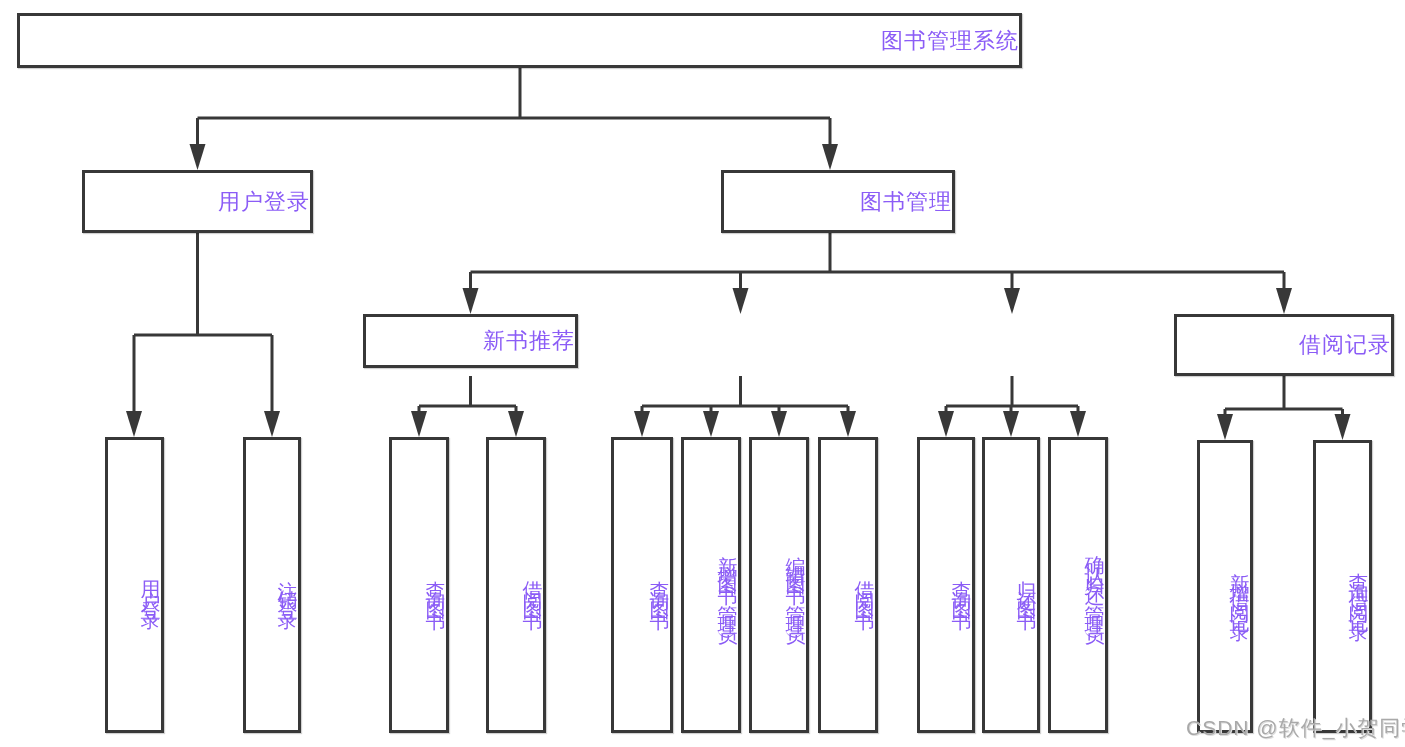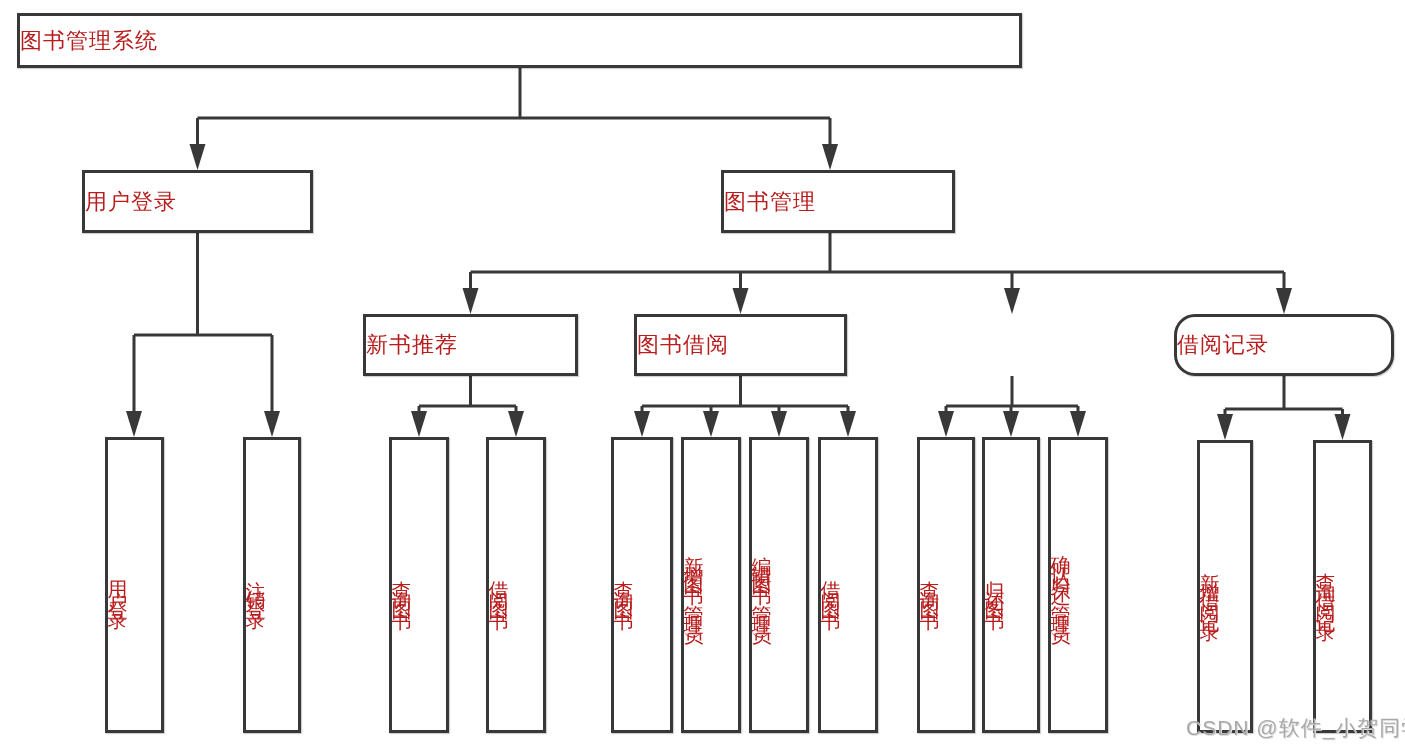--- a/index.html
+++ b/index.html
@@ -28,9 +28,9 @@
     border: 3px solid #383838;
     display: flex;
     align-items: center;
-    justify-content: flex-start;
+    justify-content: flex-end;
     z-index: 2;
-    color: #b91c1c;
+    color: #8b5cf6;
     font-size: 22px;
     letter-spacing: 1px;
     box-shadow: 1px 1px 1px rgba(0,0,0,0.18);

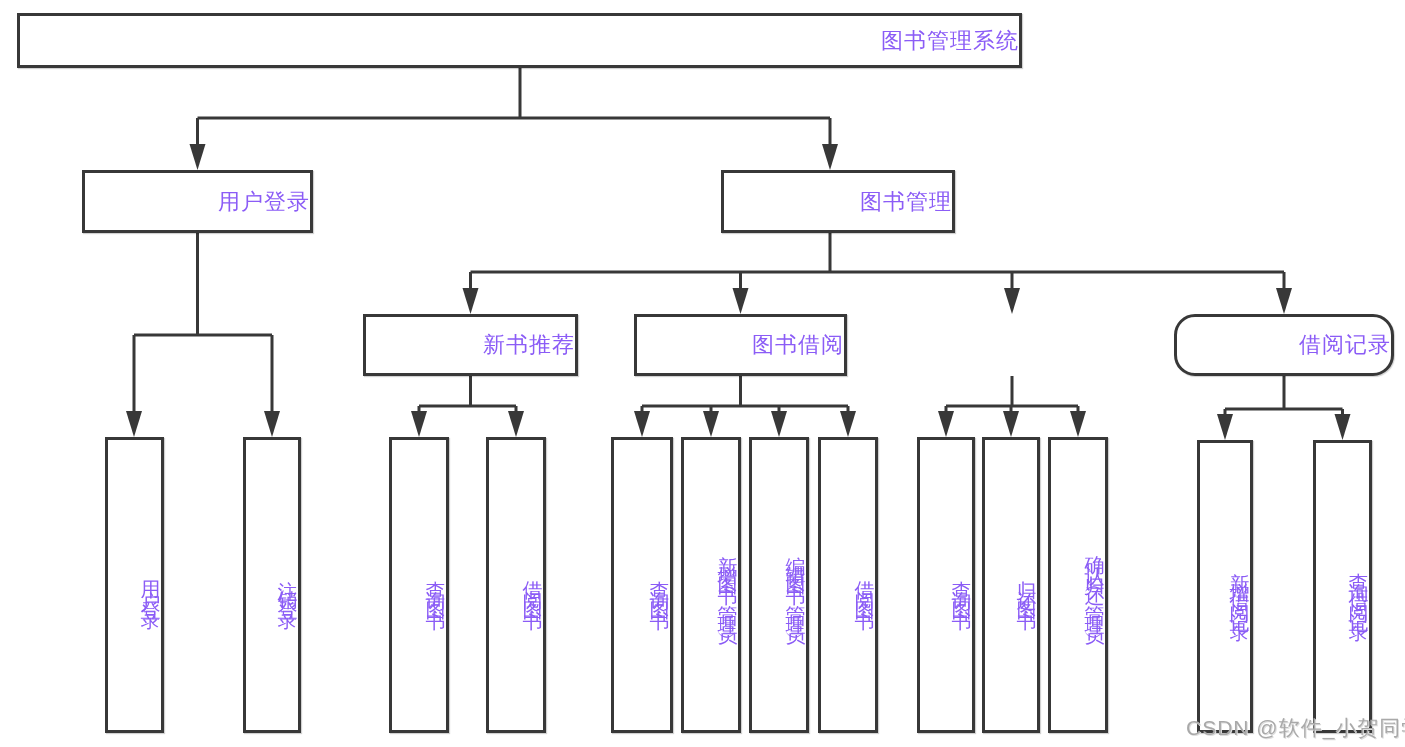--- a/index.html
+++ b/index.html
@@ -123,7 +123,7 @@
     <span class="lbl">图书管理</span>
   </div>
 
-  <div class="node" style="left:363px; top:314px; width:215px; height:62px;font-family:Liberation Serif, serif;">
+  <div class="node" style="left:363px; top:314px; width:215px; height:54px;font-family:Liberation Serif, serif;">
     <span class="lbl">新书推荐</span>
   </div>
   <div class="node" style="left:634px; top:314px; width:213px; height:62px;">

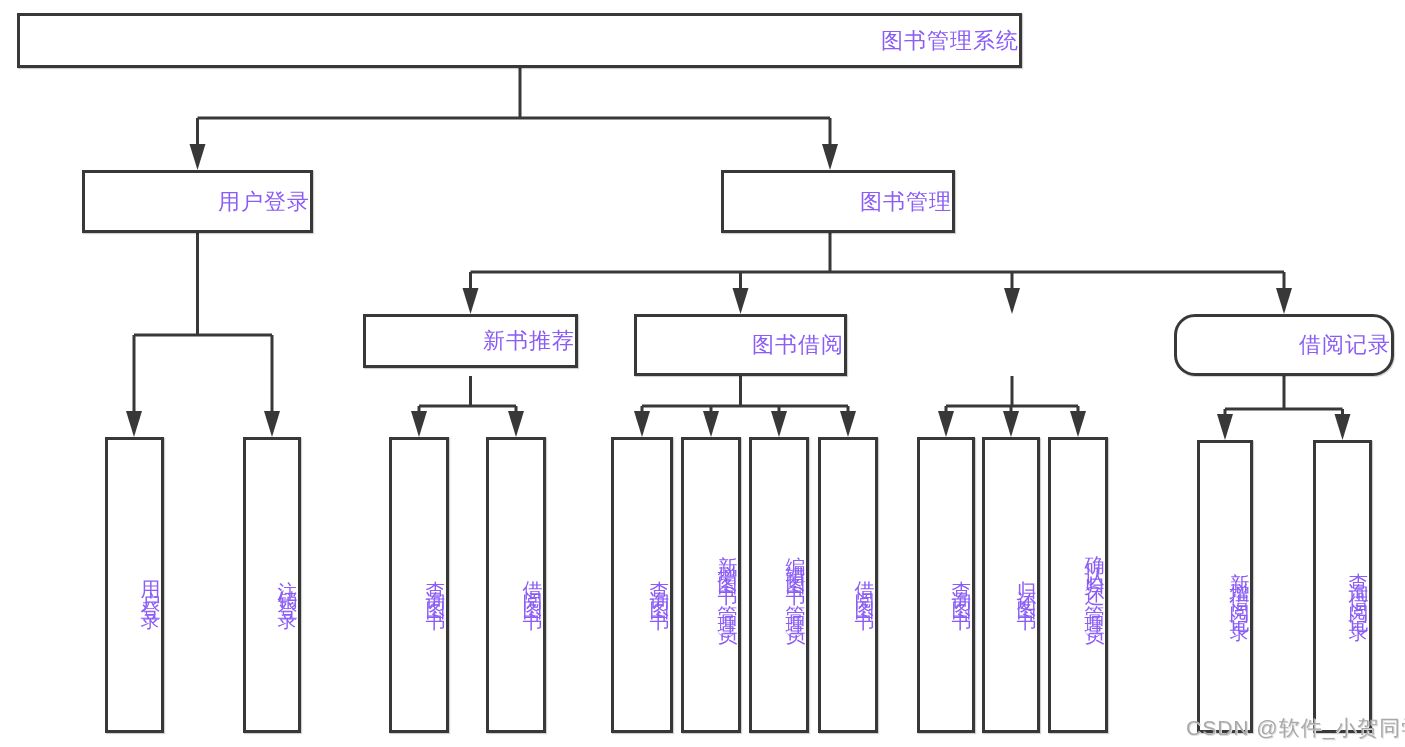--- a/index.html
+++ b/index.html
@@ -126,9 +126,6 @@
   <div class="node" style="left:363px; top:314px; width:215px; height:54px;font-family:Liberation Serif, serif;">
     <span class="lbl">新书推荐</span>
   </div>
-  <div class="node" style="left:634px; top:314px; width:213px; height:62px;">
-    <span class="lbl">图书借阅</span>
-  </div>
   <div class="node" style="left:1174px; top:314px; width:220px; height:62px;border-radius:21px;">
     <span class="lbl">借阅记录</span>
   </div>

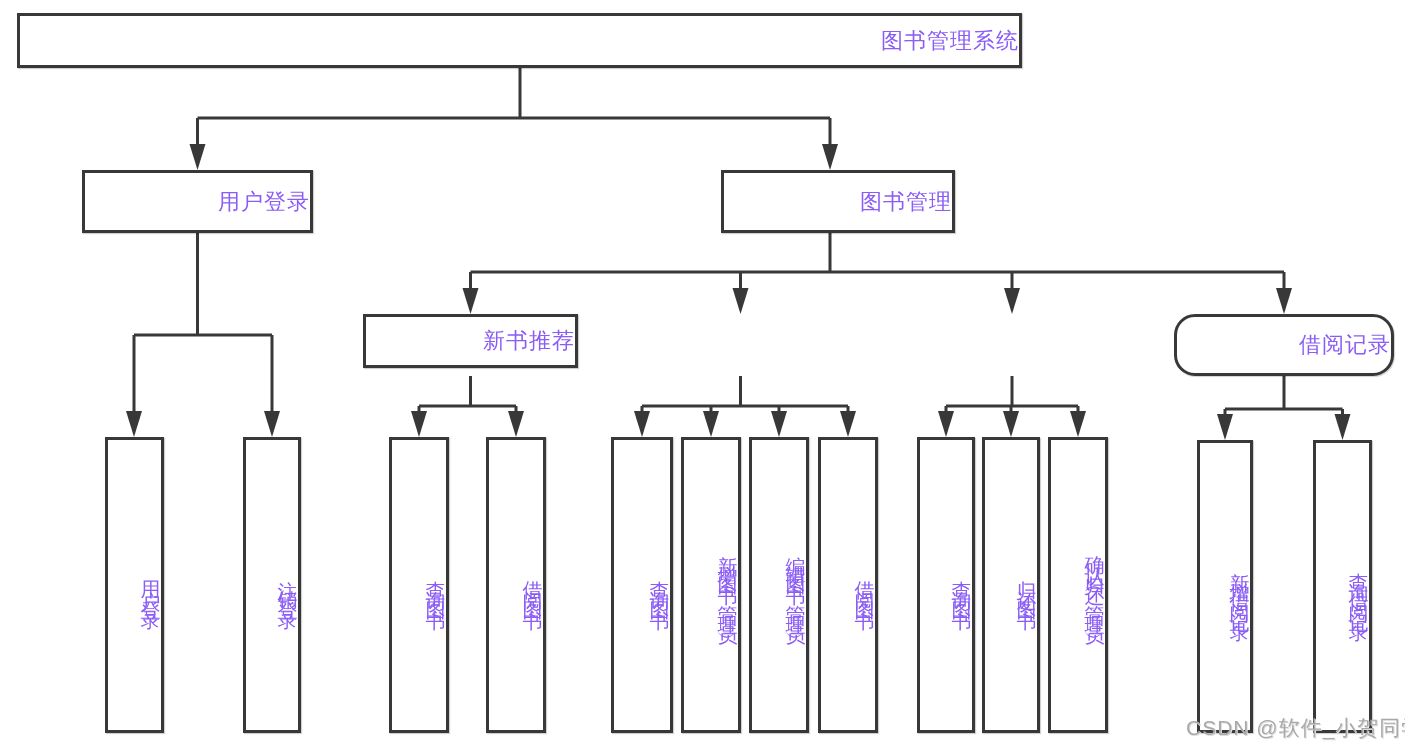--- a/index.html
+++ b/index.html
@@ -126,7 +126,7 @@
   <div class="node" style="left:363px; top:314px; width:215px; height:54px;font-family:Liberation Serif, serif;">
     <span class="lbl">新书推荐</span>
   </div>
-  <div class="node" style="left:1174px; top:314px; width:220px; height:62px;border-radius:21px;">
+  <div class="node" style="left:1174px; top:314px; width:220px; height:62px;">
     <span class="lbl">借阅记录</span>
   </div>
 

